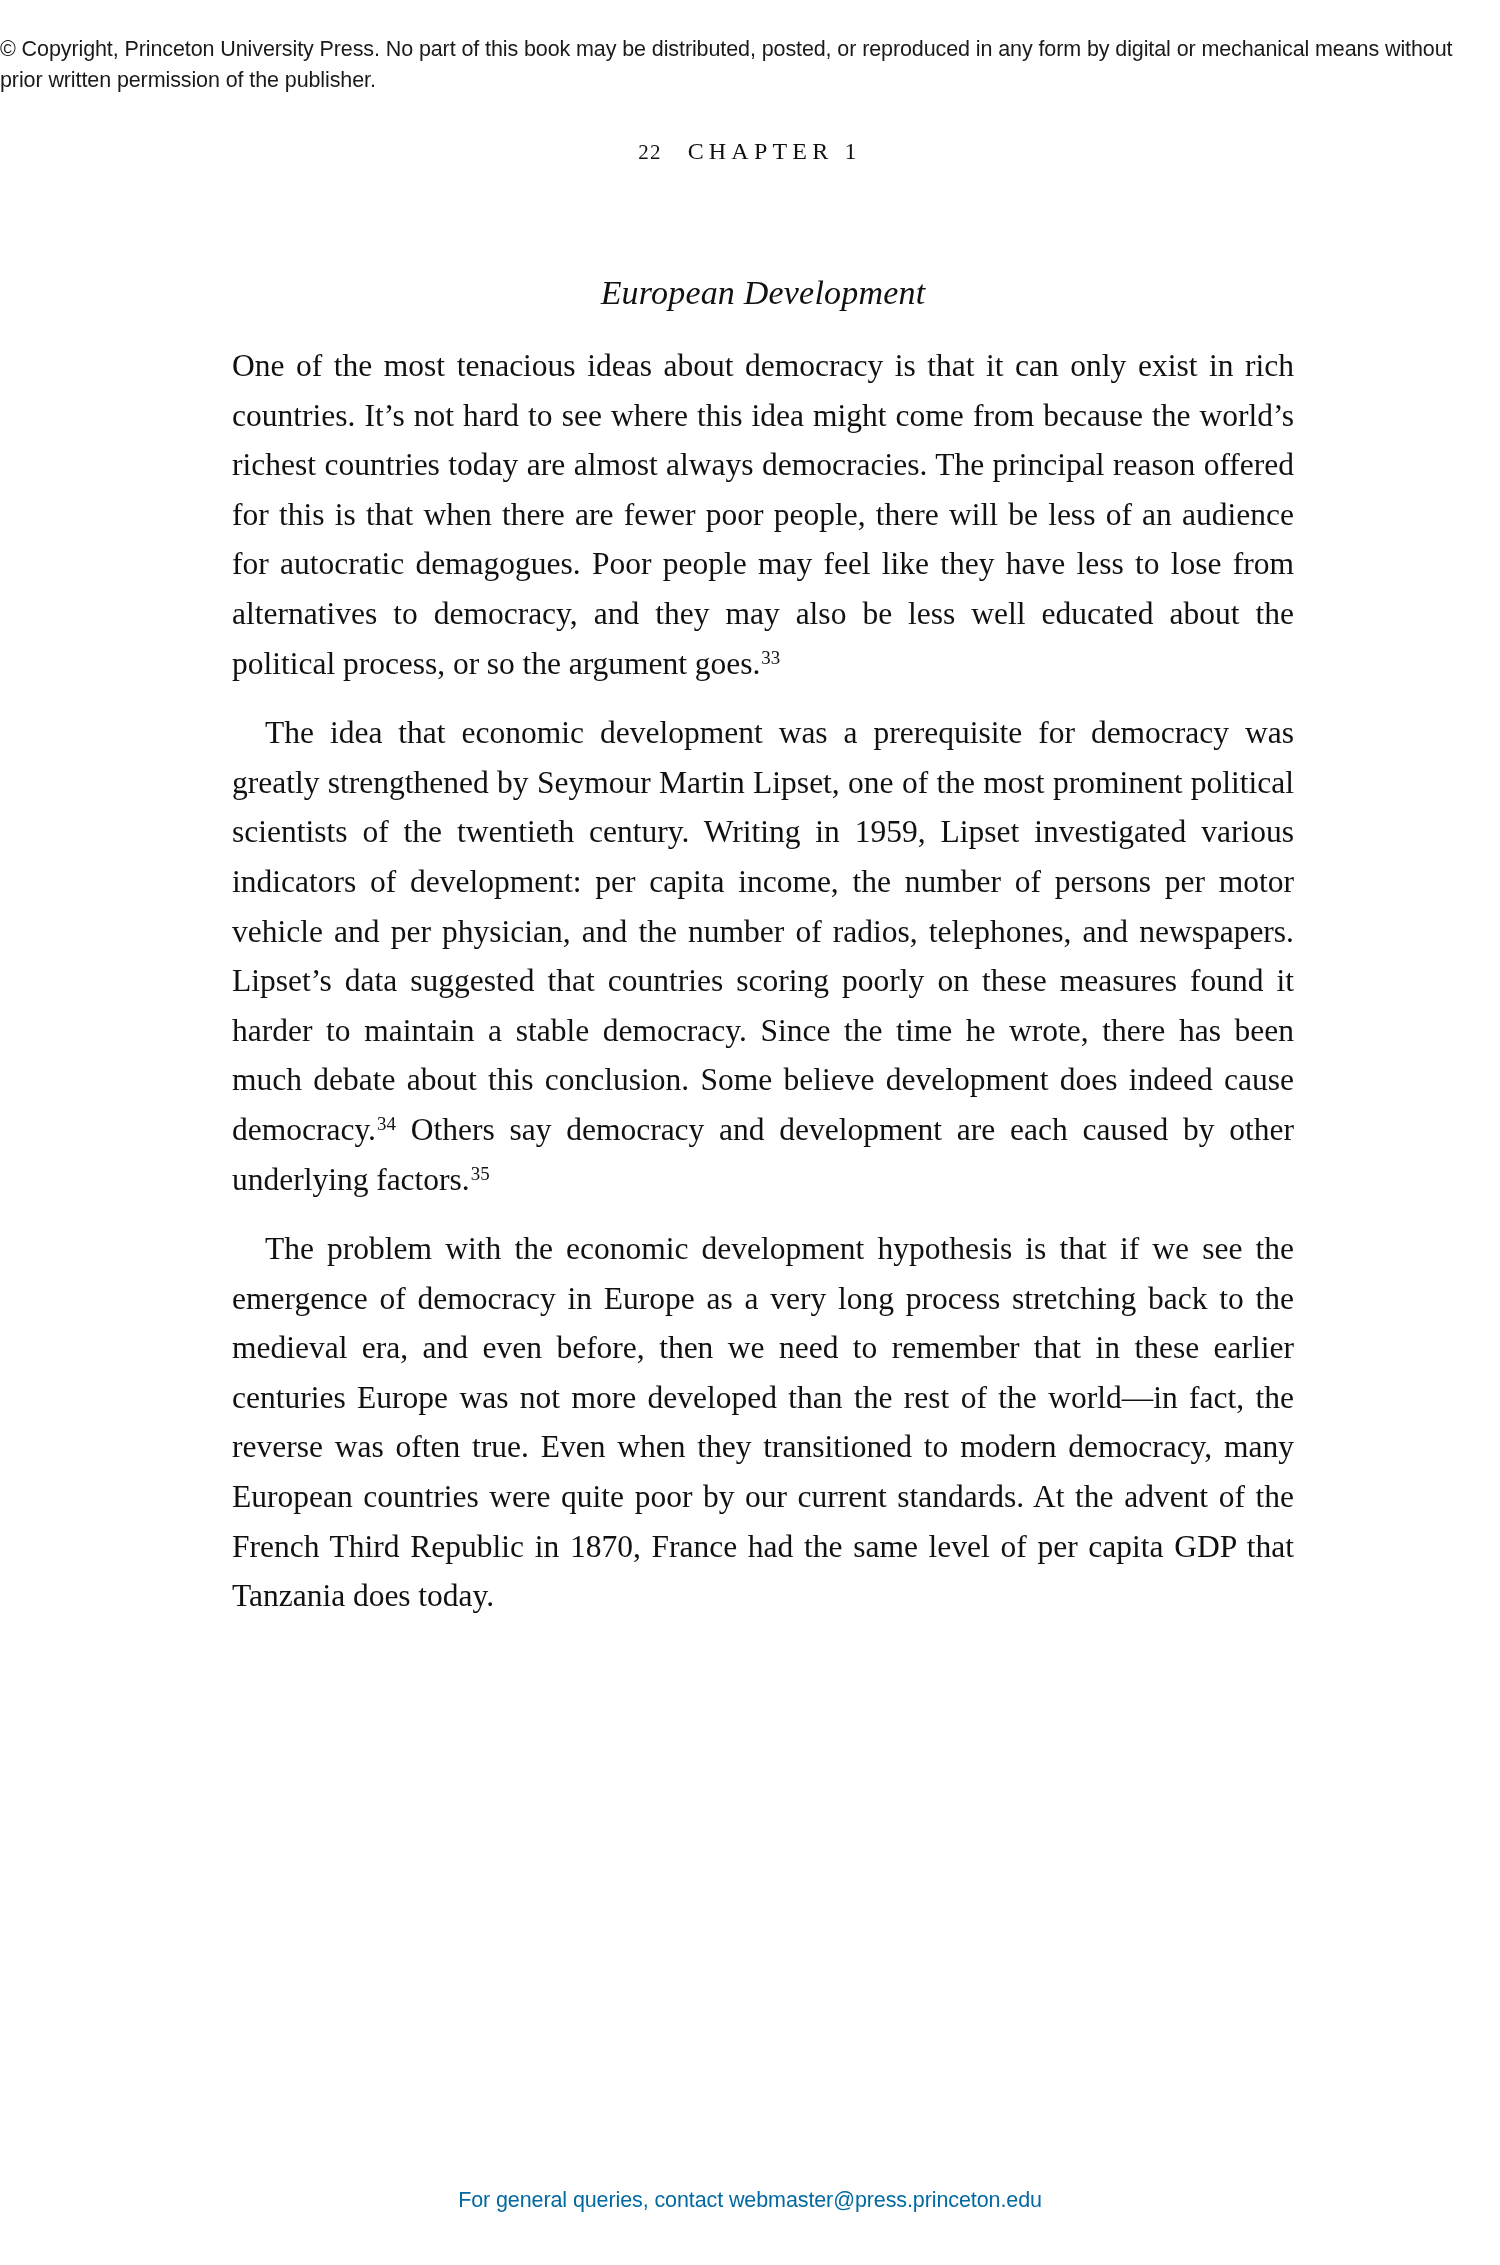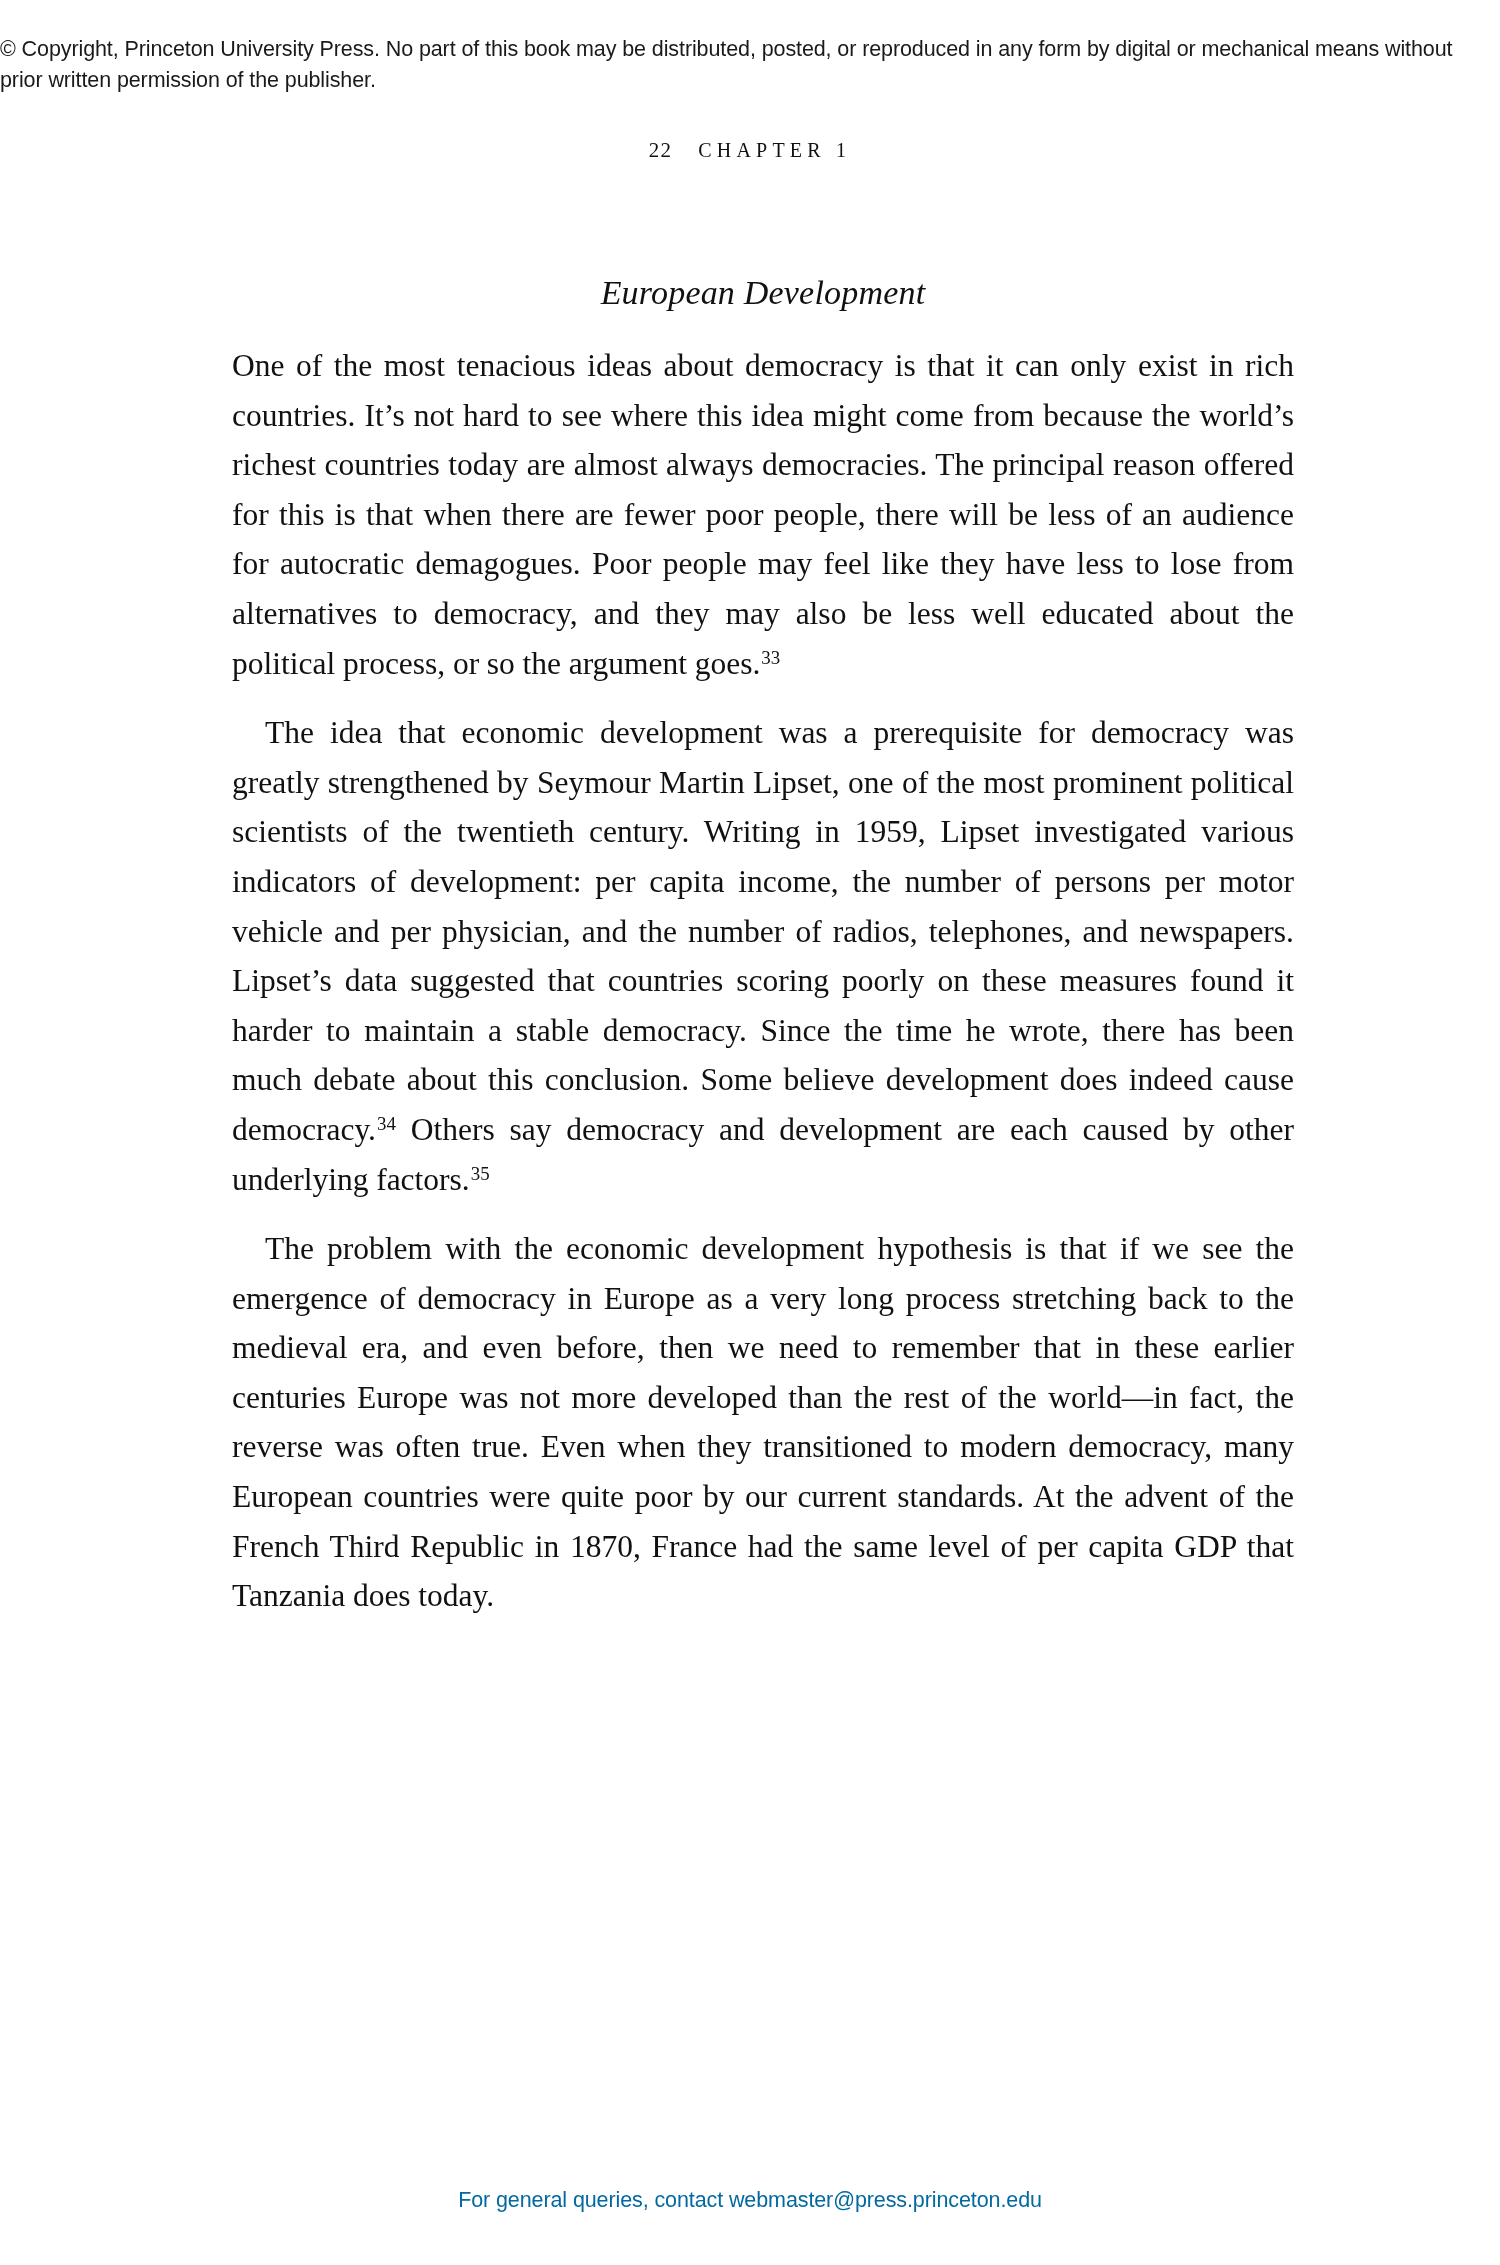--- a/index.html
+++ b/index.html
@@ -64,7 +64,7 @@
     letter-spacing: 5.2px;
     font-variant: small-caps;
     text-transform: uppercase;
-    font-size: 20px;
+    font-size: 24px;
   }
 
   

